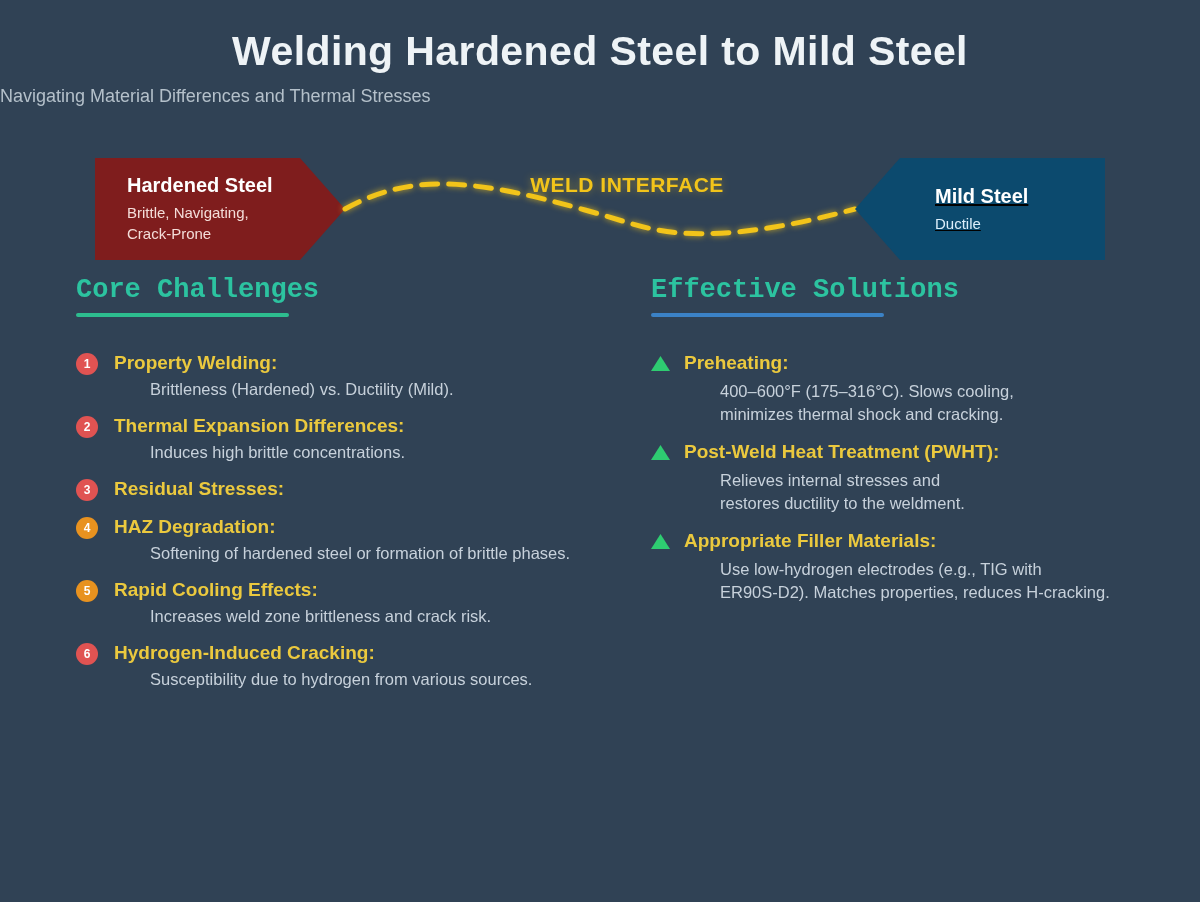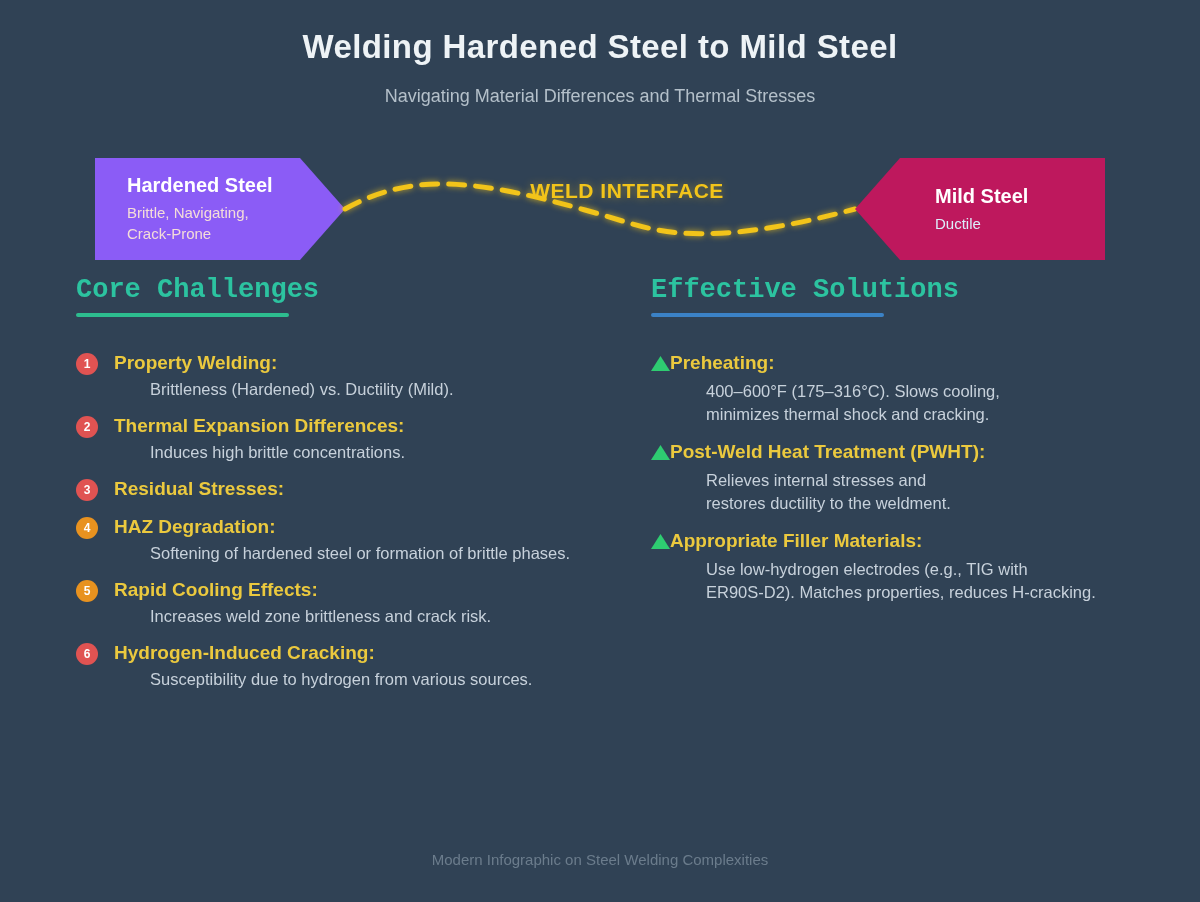--- a/index.html
+++ b/index.html
@@ -20,7 +20,7 @@
   .title {
     position: absolute; top: 28px; left: 0; right: 0;
     text-align: center;
-    font-size: 33px; font-weight: 800; letter-spacing: 0.4px;
+    font-size: 41px; font-weight: 800; letter-spacing: 0.4px;
     color: #eef3f6;
   }
   .subtitle {

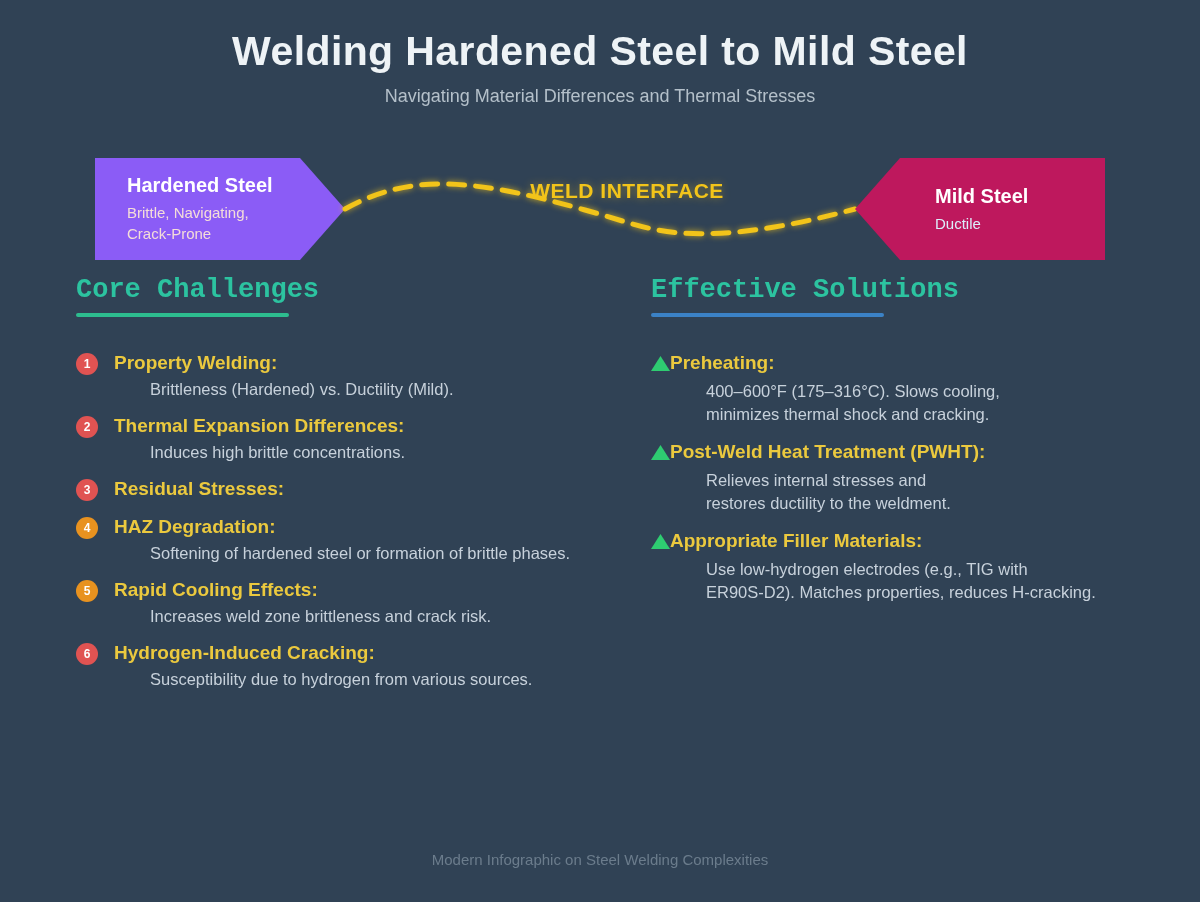--- a/index.html
+++ b/index.html
@@ -25,7 +25,7 @@
   }
   .subtitle {
     position: absolute; top: 86px; left: 0; right: 0;
-    text-align: center;
+    text-align: left;
     font-size: 18px; font-weight: 400;
     color: #b4c0ca;
   }

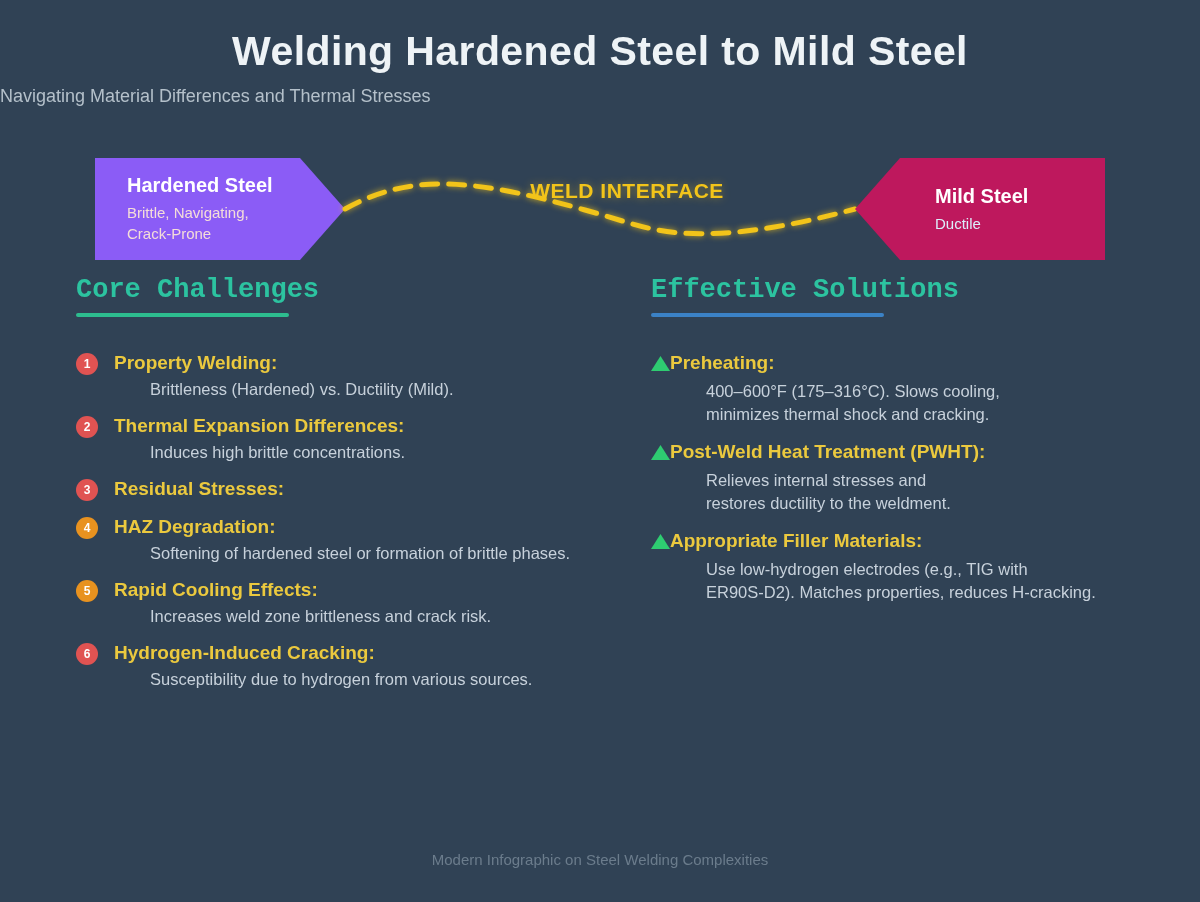--- a/index.html
+++ b/index.html
@@ -125,7 +125,7 @@
   <div class="title">Welding Hardened Steel to Mild Steel</div>
   <div class="subtitle">Navigating Material Differences and Thermal Stresses</div>
 
-  <div class="arrow arrow-left" style="background-color: #8b5cf6;">
+  <div class="arrow arrow-left" style="background-color: #7f1d1d;">
     <div class="mat-name">Hardened Steel</div>
     <div class="mat-traits">Brittle, Navigating,
 Crack-Prone</div>

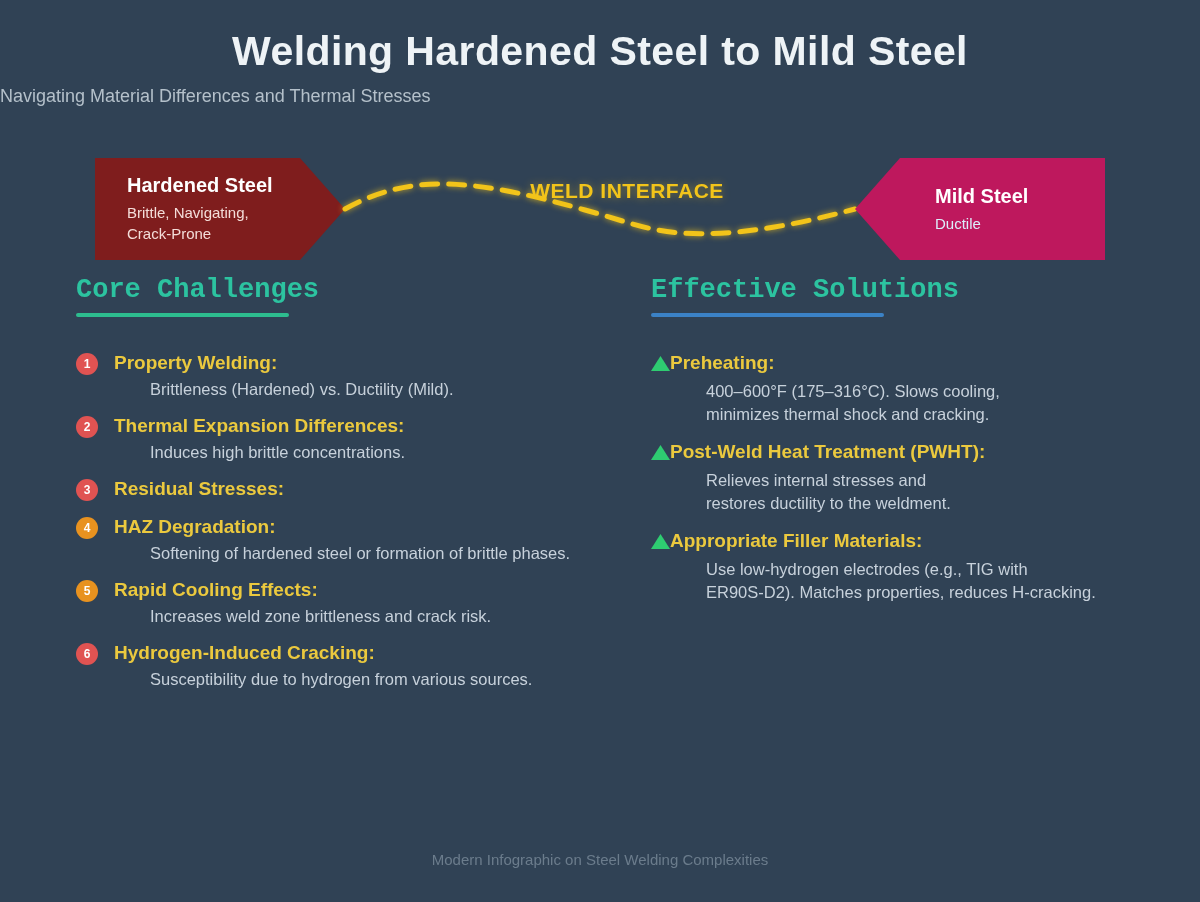--- a/index.html
+++ b/index.html
@@ -61,7 +61,7 @@
     filter: drop-shadow(0 0 3px rgba(242, 196, 26, 0.75));
   }
   .weld-label {
-    position: absolute; left: 627px; top: 179px;
+    position: absolute; left: 627px; top: 173px;
     transform: translateX(-50%);
     font-size: 21px; font-weight: 800; letter-spacing: 0.5px;
     color: #f2c41a;

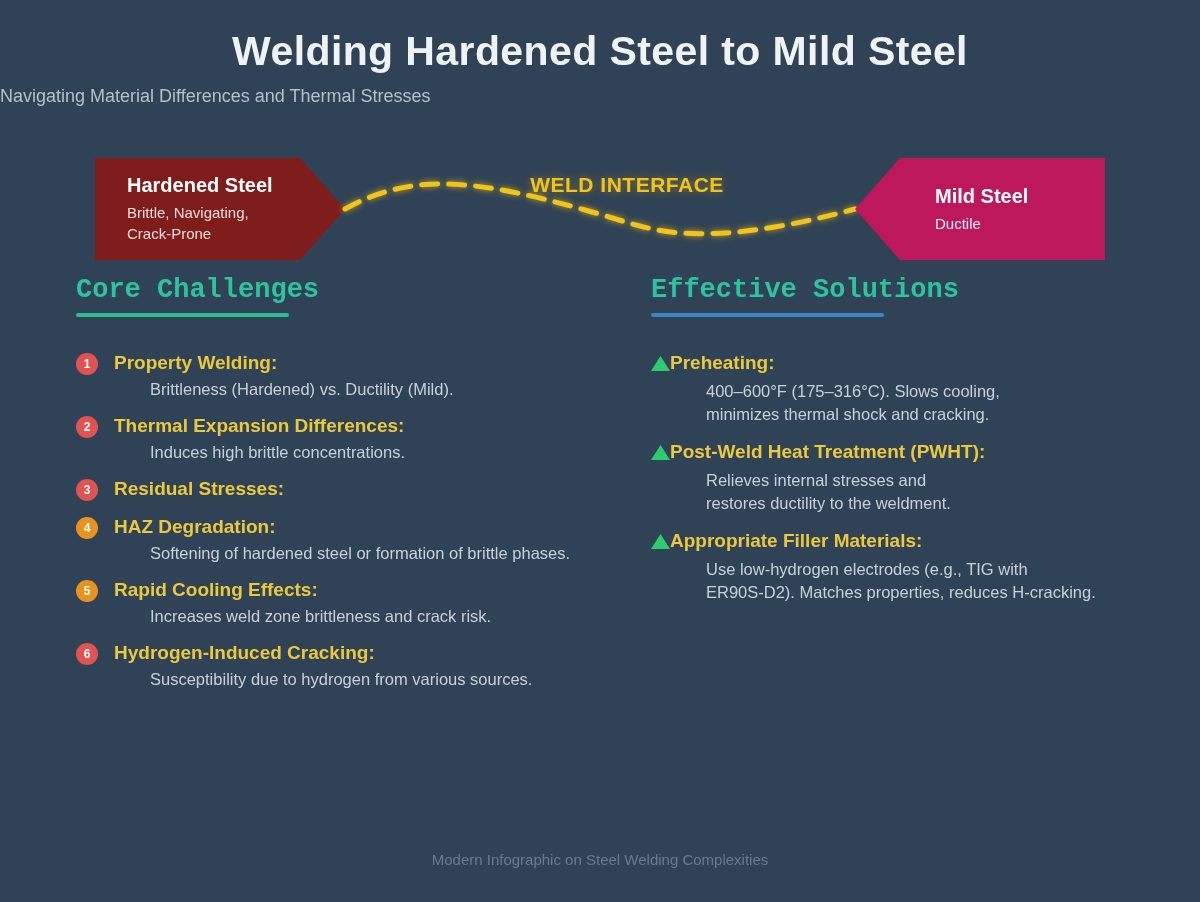--- a/index.html
+++ b/index.html
@@ -136,7 +136,7 @@
   </svg>
   <div class="weld-label">WELD INTERFACE</div>
 
-  <div class="arrow arrow-right" style="background-color: #be185d;">
+  <div class="arrow arrow-right" style="background-color: #0c4a6e; text-decoration: underline;">
     <div class="mat-name">Mild Steel</div>
     <div class="mat-traits">Ductile</div>
   </div>

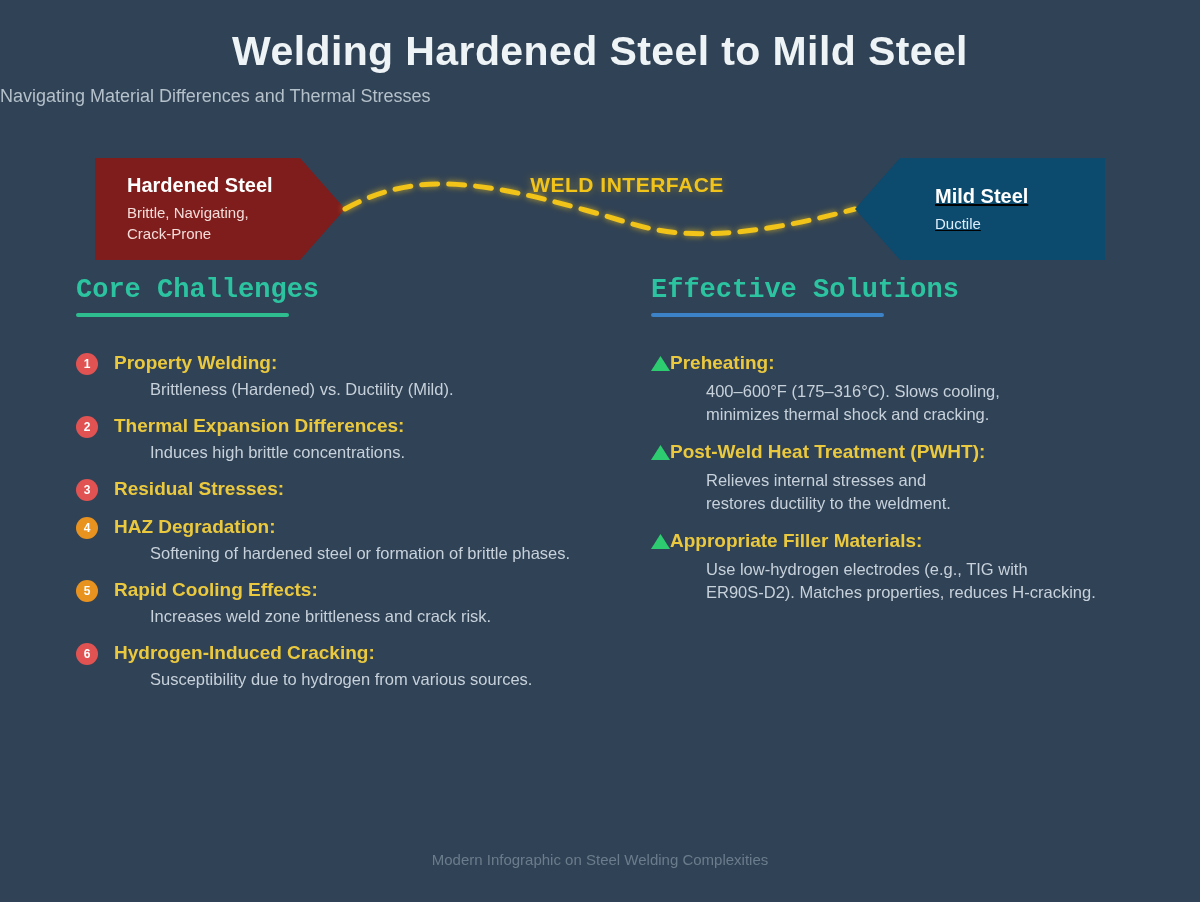--- a/index.html
+++ b/index.html
@@ -87,7 +87,7 @@
 
   .challenge-item, .solution-item { display: flex; margin-bottom: 13px; }
   .challenge-item { gap: 16px; }
-  .solution-item { }
+  .solution-item { gap: 14px; }
 
   .num-badge {
     flex-shrink: 0;

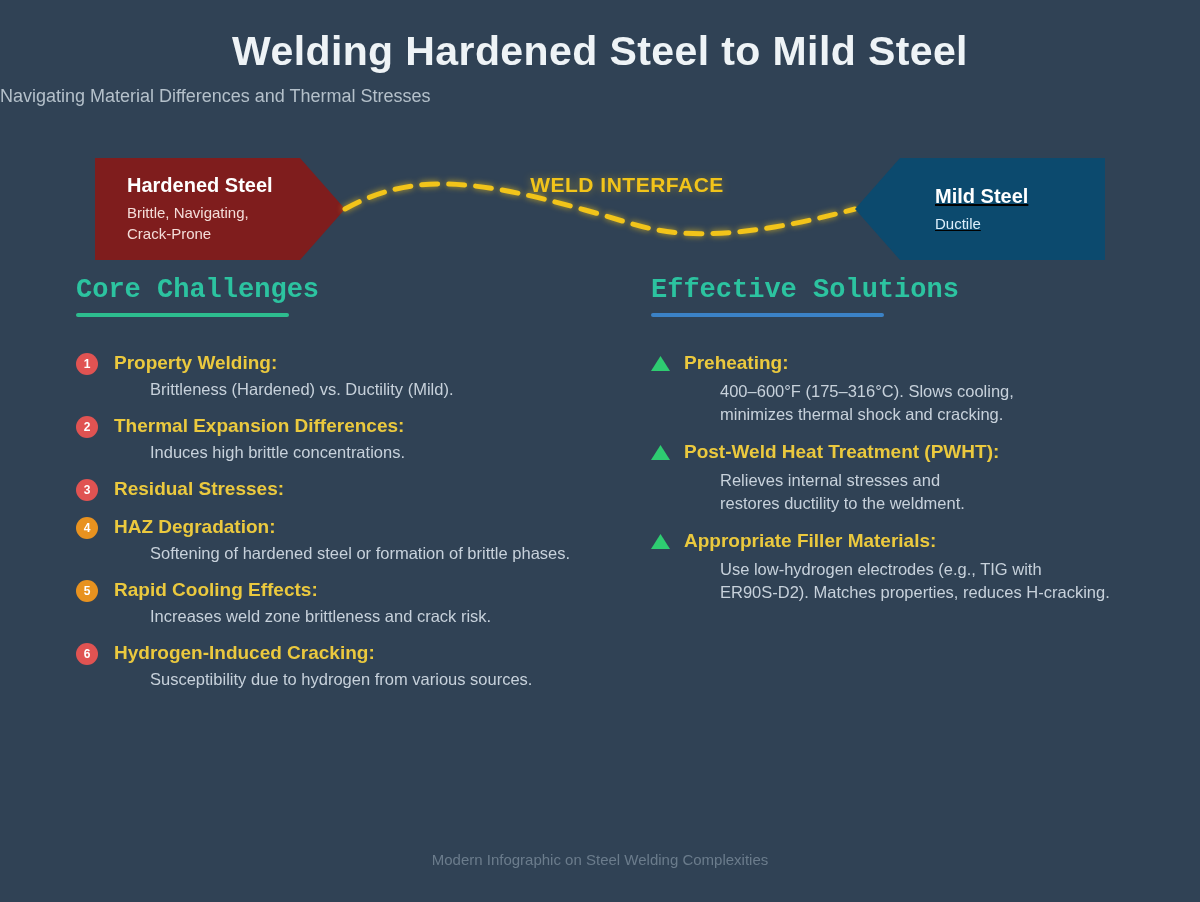--- a/index.html
+++ b/index.html
@@ -231,7 +231,6 @@
     </div>
   </div>
 
-  <div class="footer">Modern Infographic on Steel Welding Complexities</div>
 
 </div>
 

